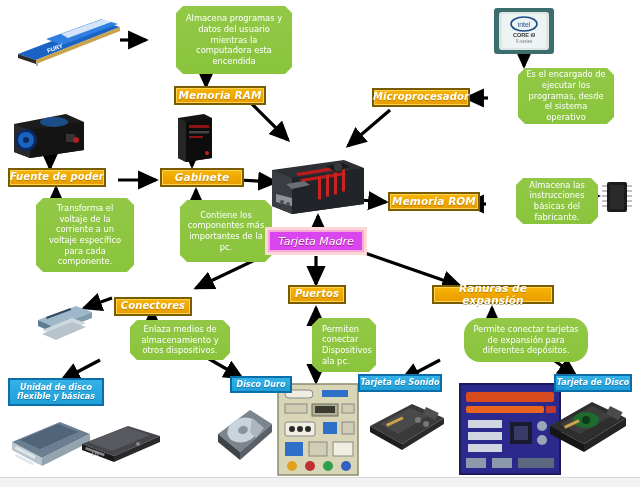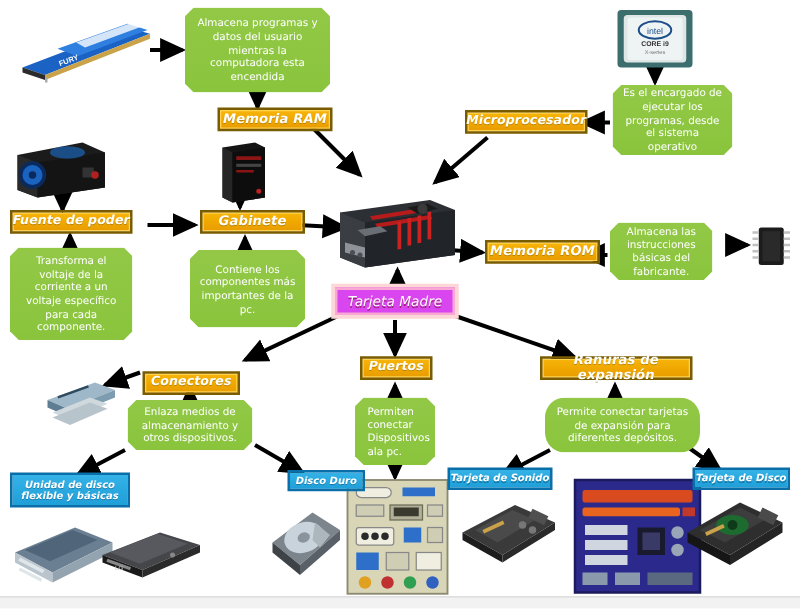--- a/index.html
+++ b/index.html
@@ -74,6 +74,7 @@
     clip-path: polygon(7px 0, calc(100% - 7px) 0, 100% 7px, 100% calc(100% - 7px),
                        calc(100% - 7px) 100%, 7px 100%, 0 calc(100% - 7px), 0 7px);
     z-index: 5;
+    margin-left: 28px;
   }
   .desc.left-align { text-align: left; justify-content: flex-start; }
 

